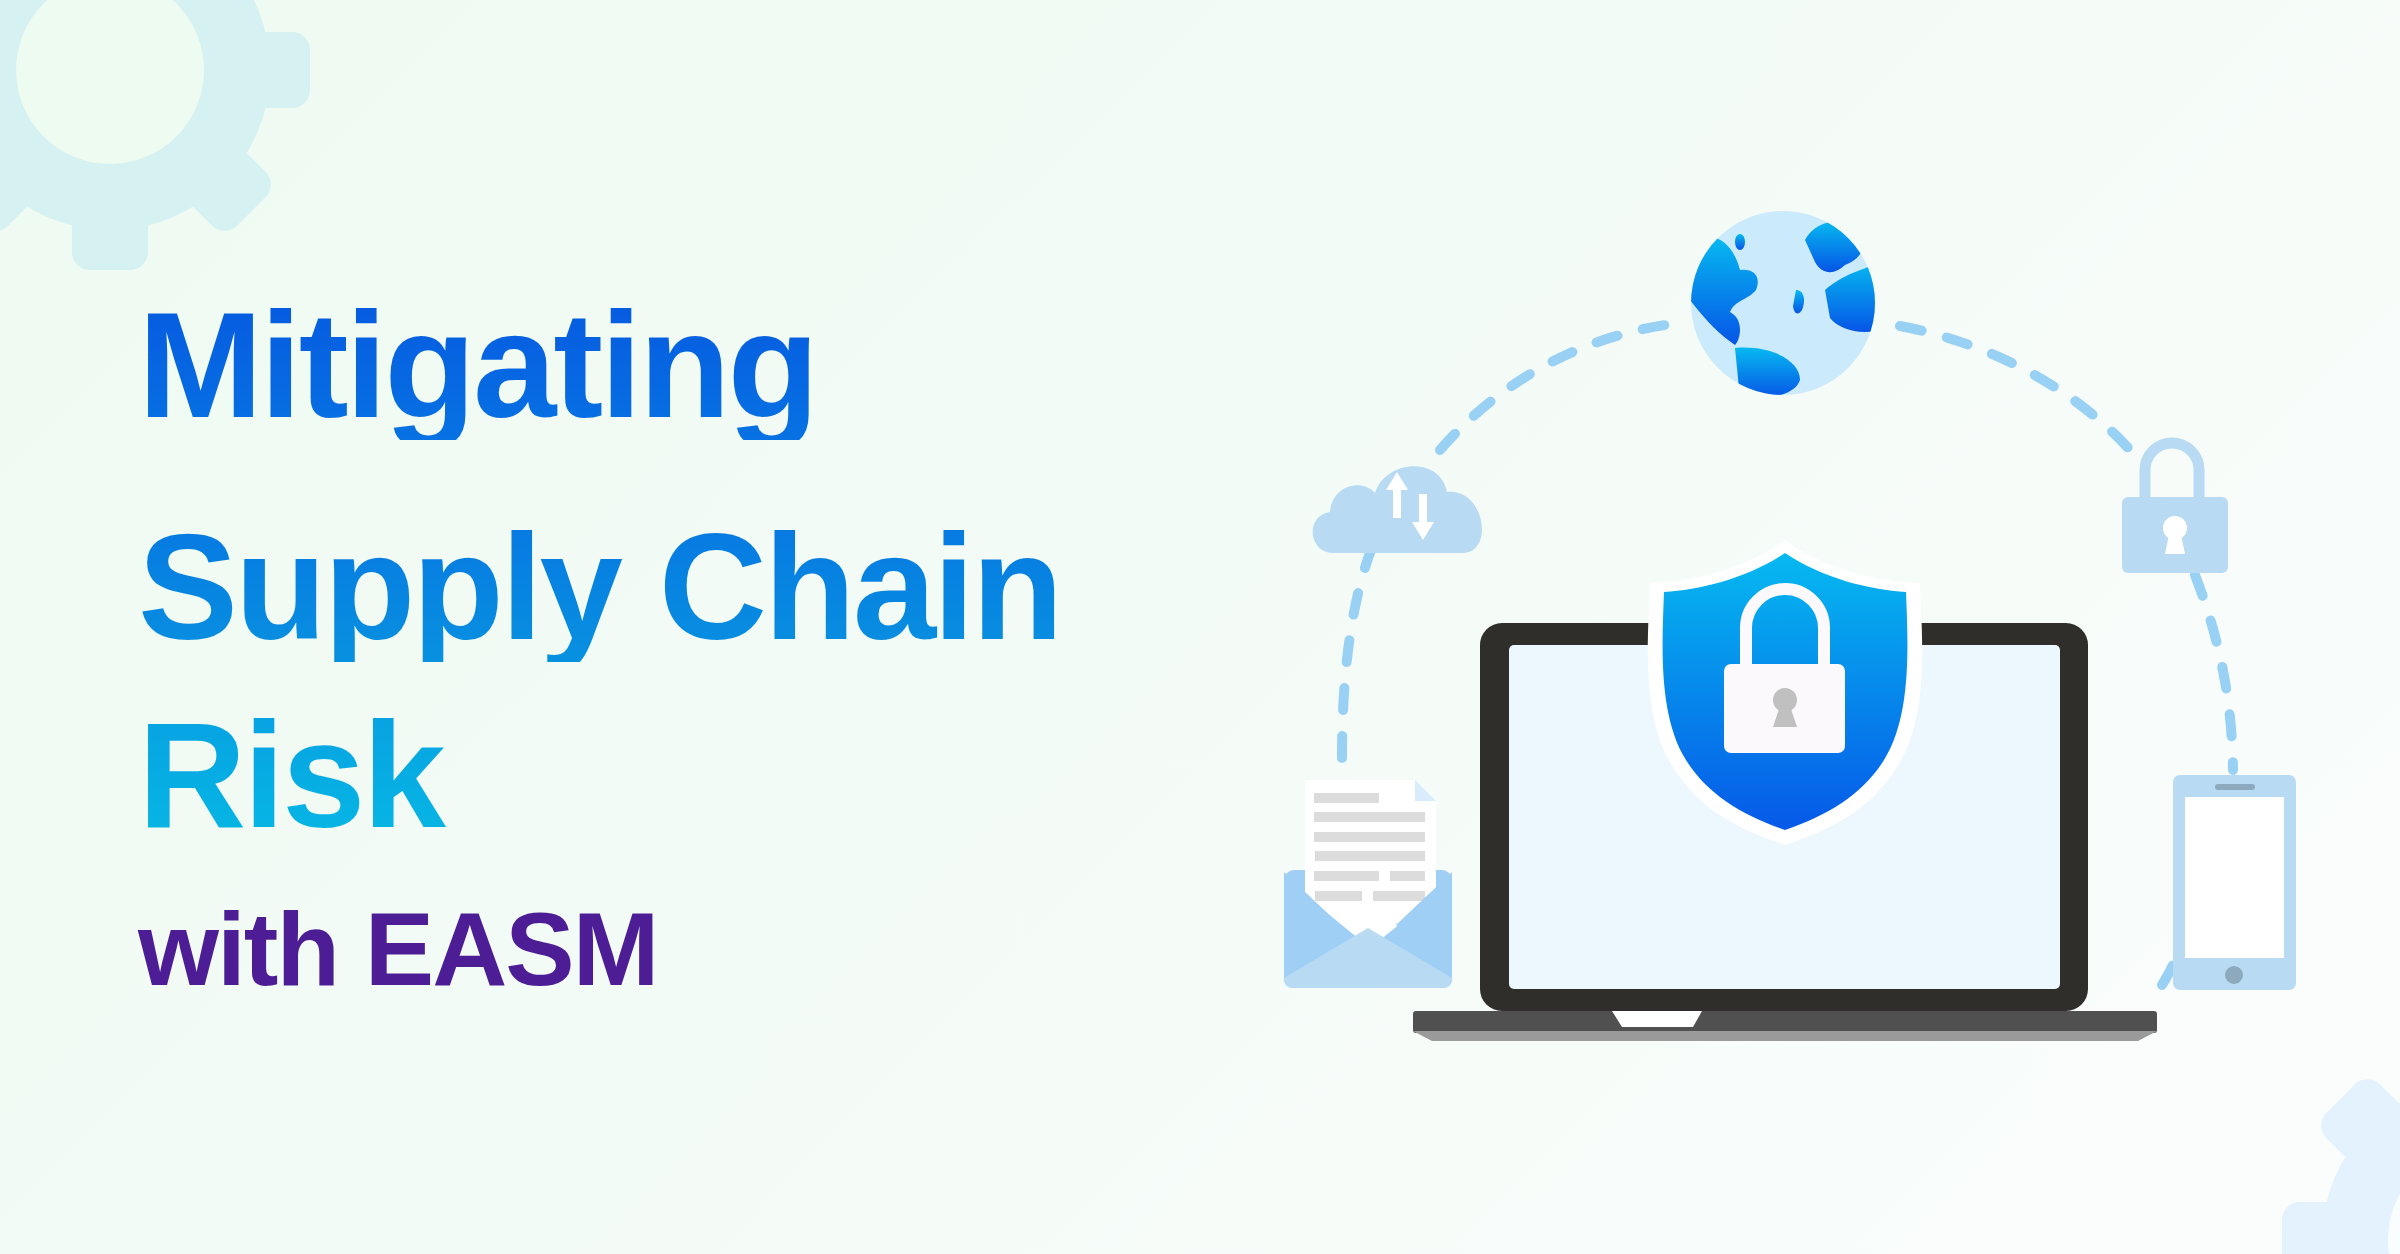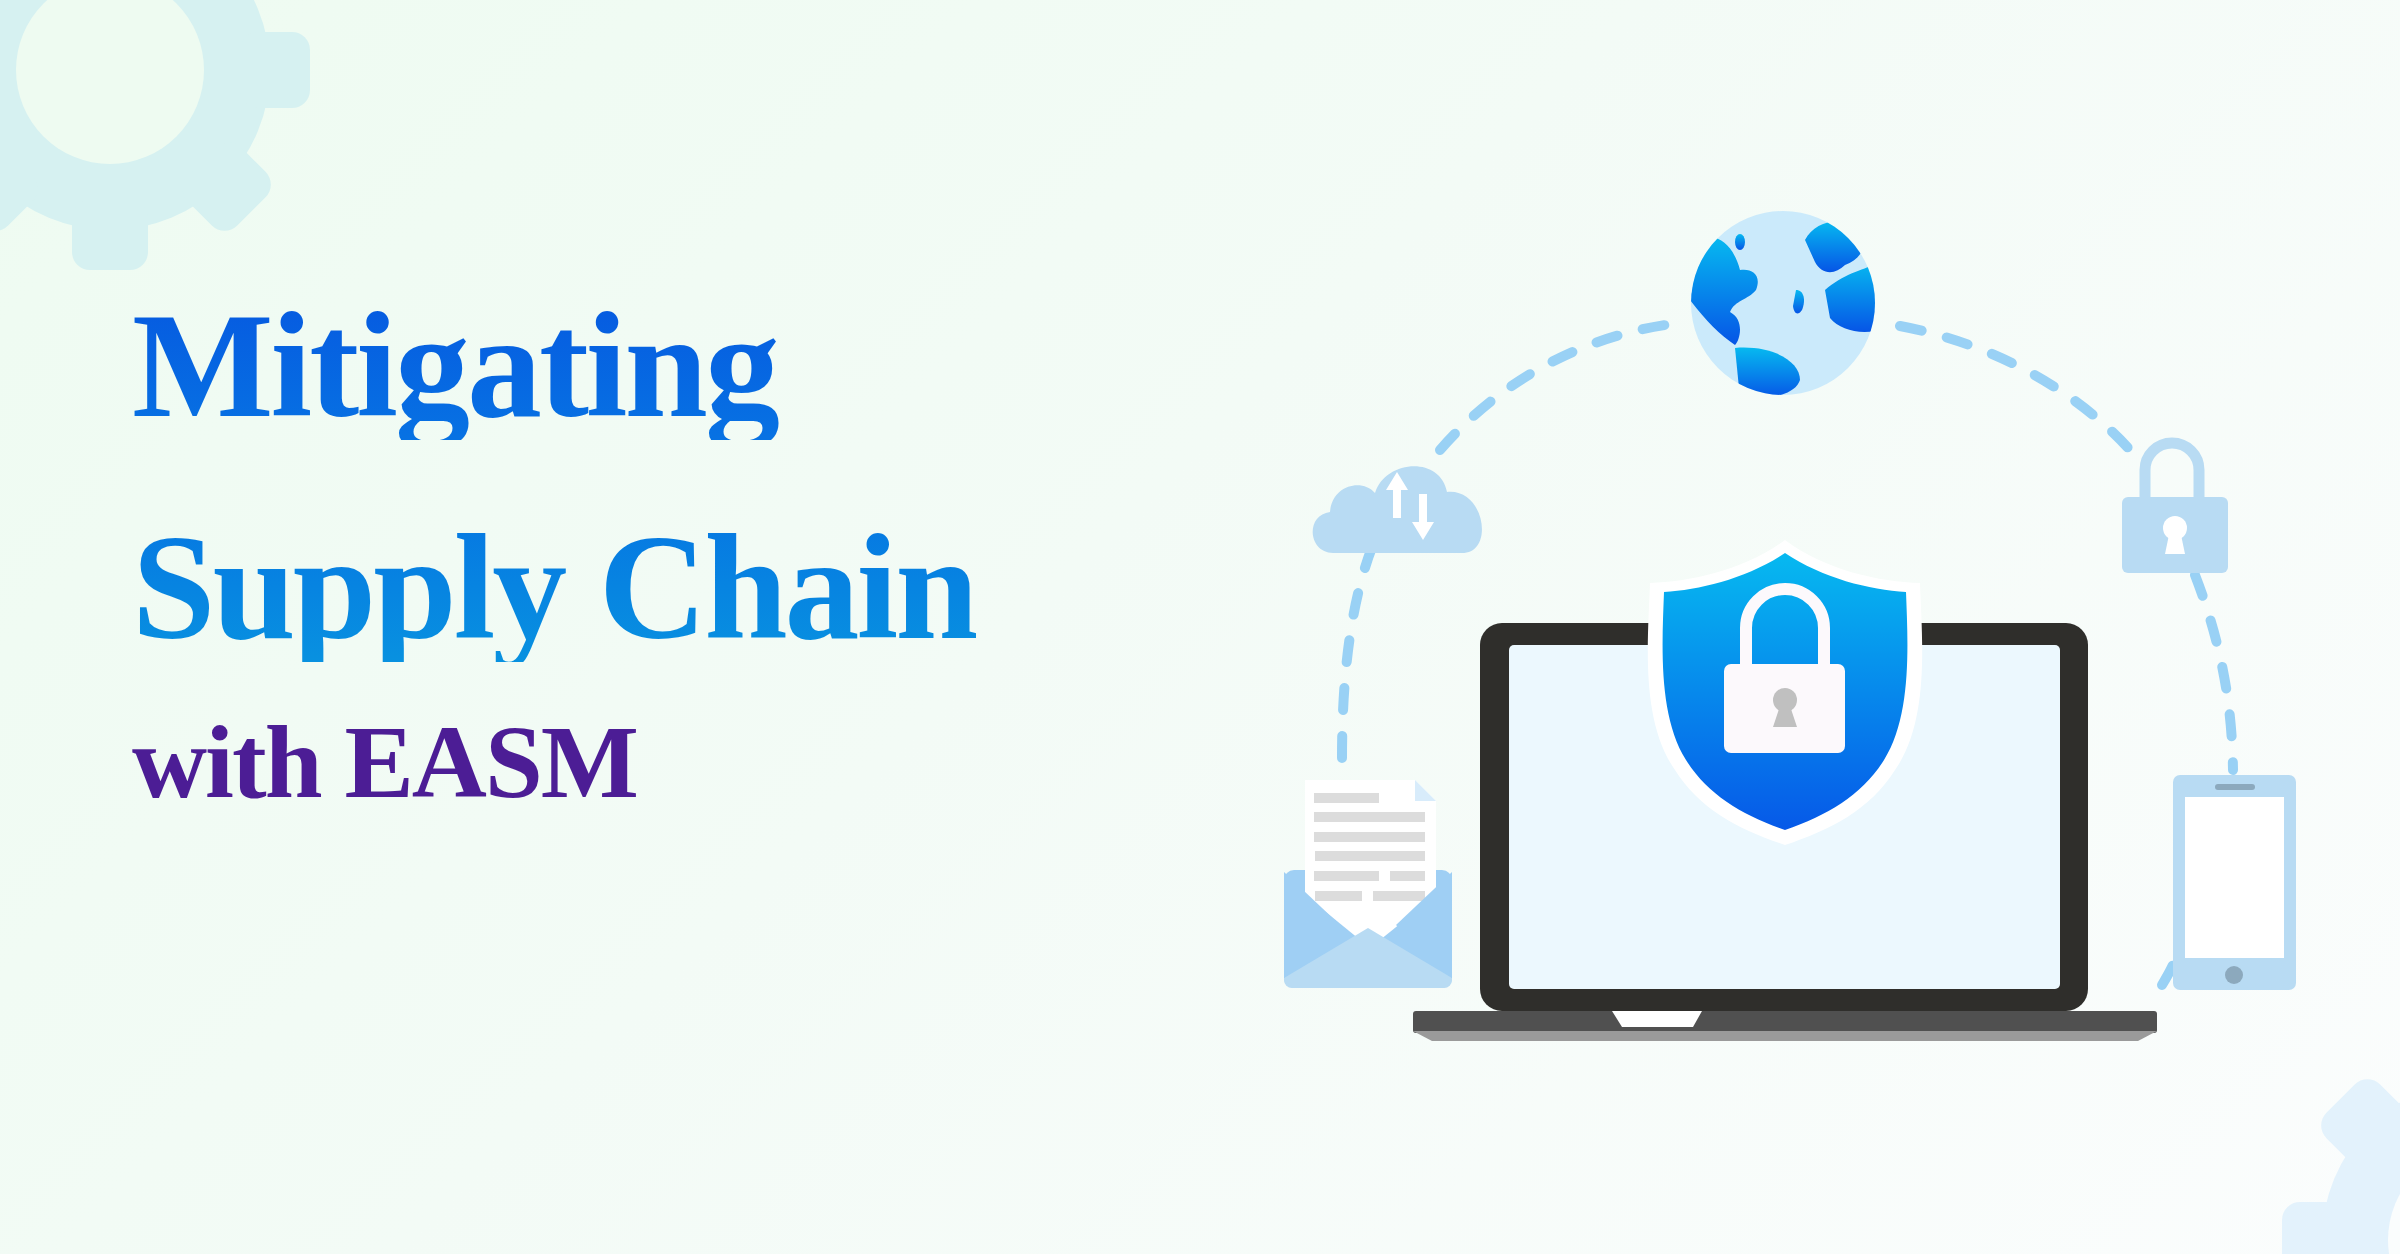--- a/index.html
+++ b/index.html
@@ -10,8 +10,8 @@
   }
   .bg-gear { position: absolute; }
   .headline {
-    position: absolute; left: 132px; top: 290px;
-    font-weight: 800; letter-spacing: -3px; font-family: Liberation Serif, serif;
+    position: absolute; left: 138px; top: 290px;
+    font-weight: 800; letter-spacing: -3px;
   }
   .headline .line {
     display: block; font-size: 150px; line-height: 1; font-weight: 700;

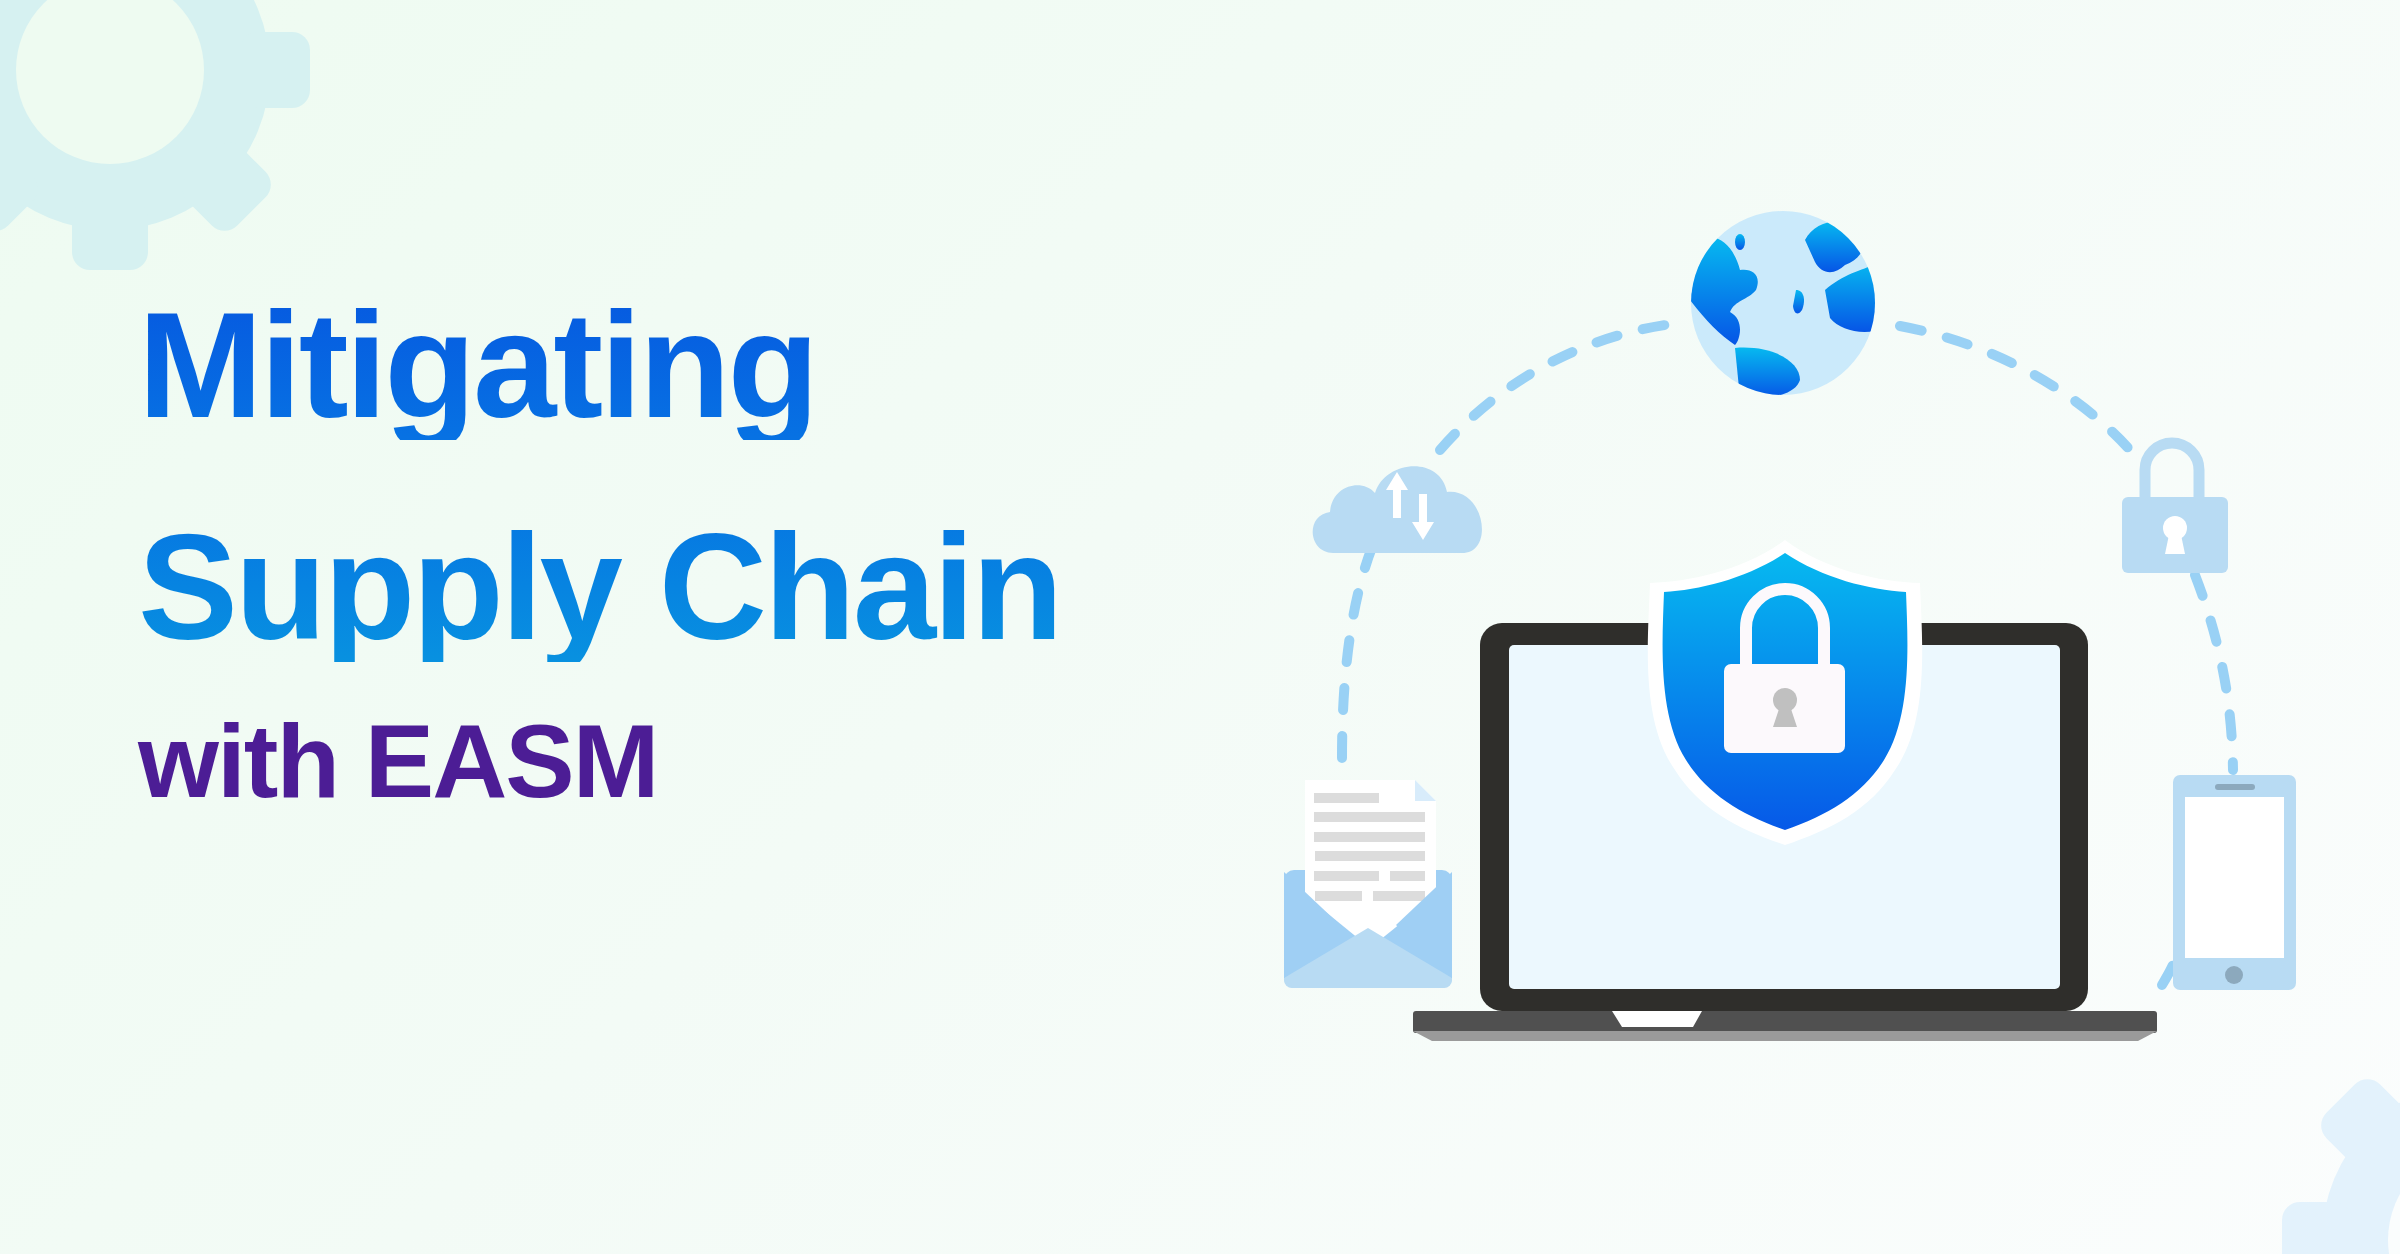--- a/index.html
+++ b/index.html
@@ -67,6 +67,7 @@
 <div class="headline">
   <span class="line line-1">Mitigating</span>
   <span class="line line-2">Supply Chain</span>
+  <span class="line line-3">Risk</span>
   <span class="subline">with EASM</span>
 </div>
 

